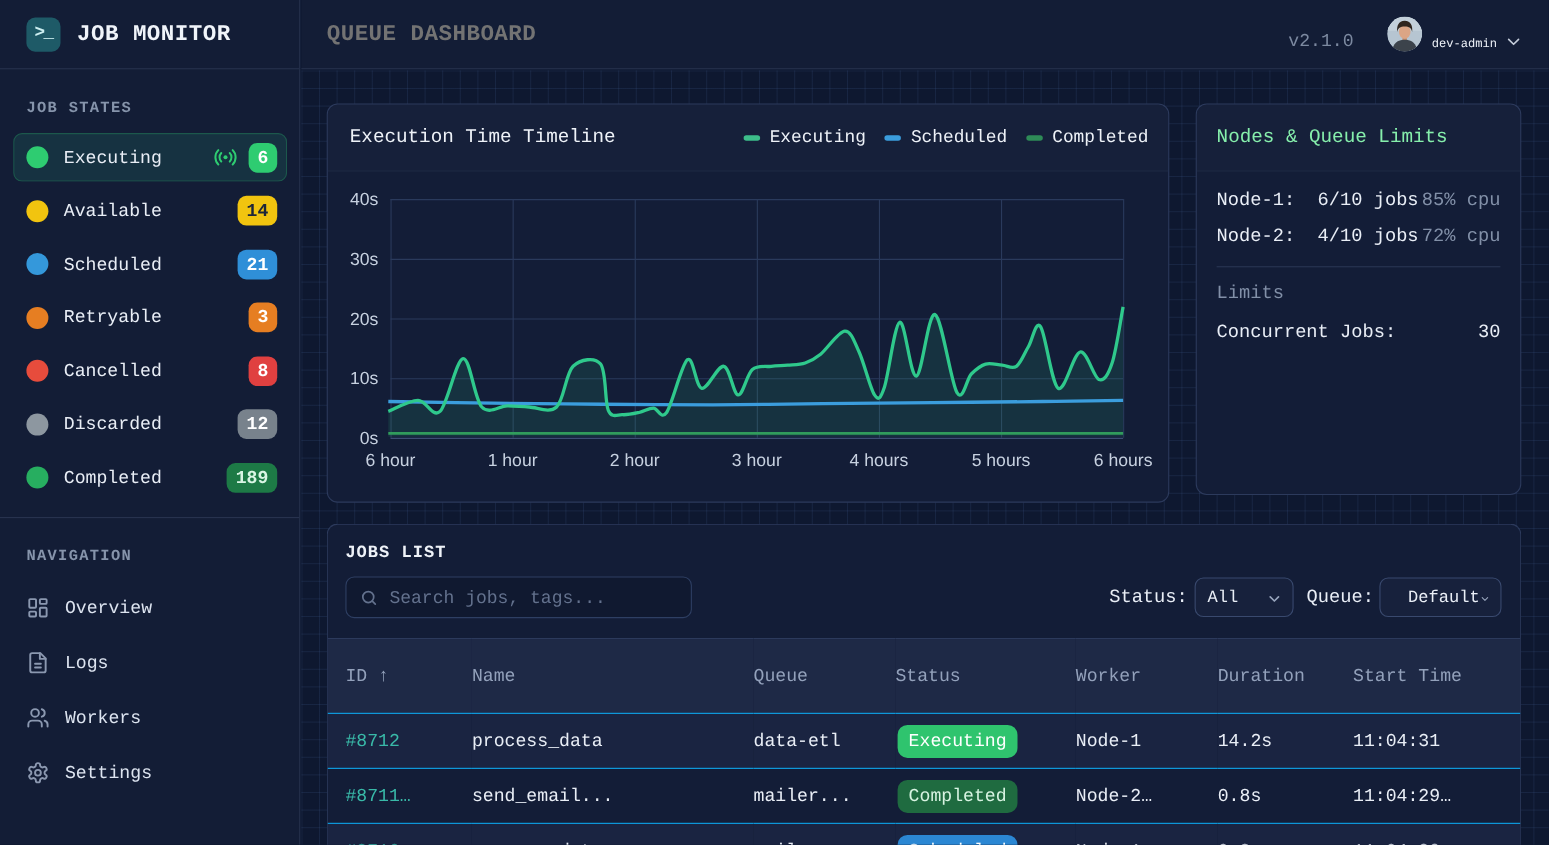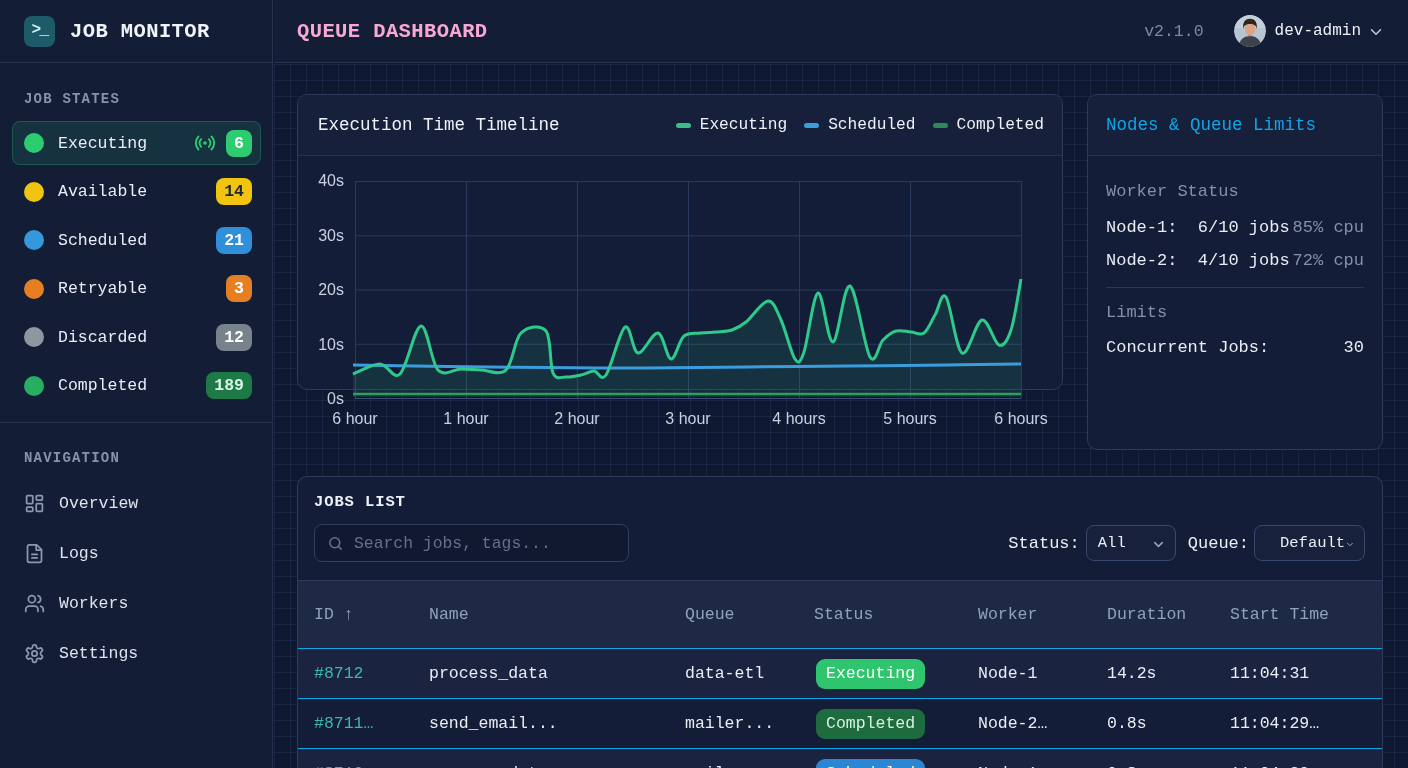--- a/index.html
+++ b/index.html
@@ -31,7 +31,7 @@
 .nav svg { margin-right:14px; flex:none; }
 
 .topbar { position:absolute; left:274px; top:0; right:0; height:63px; background:#131d36; border-bottom:1px solid #27324e; display:flex; align-items:center; }
-.tb-title { margin-left:23px; color:#f9a8d4; font-size:20.5px; font-weight:bold; letter-spacing:0.4px; }
+.tb-title { margin-left:23px; color:#737373; font-size:20.5px; font-weight:bold; letter-spacing:0.4px; }
 .tb-right { margin-left:auto; margin-right:23px; display:flex; align-items:center; }
 .ver { color:#7c89a0; font-size:16.5px; }
 .avatar { width:32px; height:32px; border-radius:50%; margin-left:30px; overflow:hidden; }

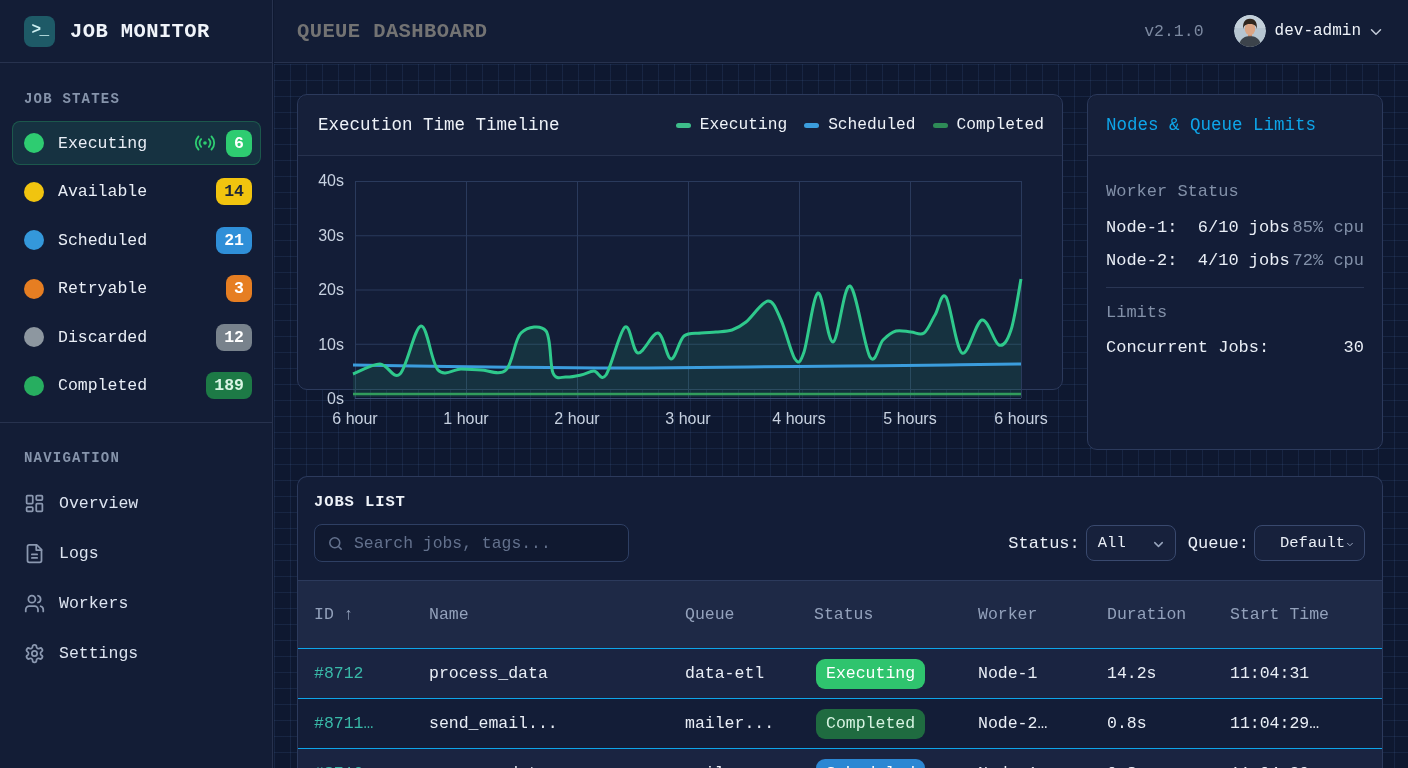--- a/index.html
+++ b/index.html
@@ -32,7 +32,7 @@
 
 .topbar { position:absolute; left:274px; top:0; right:0; height:63px; background:#131d36; border-bottom:1px solid #27324e; display:flex; align-items:center; }
 .tb-title { margin-left:23px; color:#737373; font-size:20.5px; font-weight:bold; letter-spacing:0.4px; }
-.tb-right { margin-left:auto; margin-right:23px; display:flex; align-items:center; }
+.tb-right { margin-left:auto; margin-right:23px; display:flex; align-items:flex-end; }
 .ver { color:#7c89a0; font-size:16.5px; }
 .avatar { width:32px; height:32px; border-radius:50%; margin-left:30px; overflow:hidden; }
 .uname { color:#eef2f8; font-size:16px; margin-left:9px; }

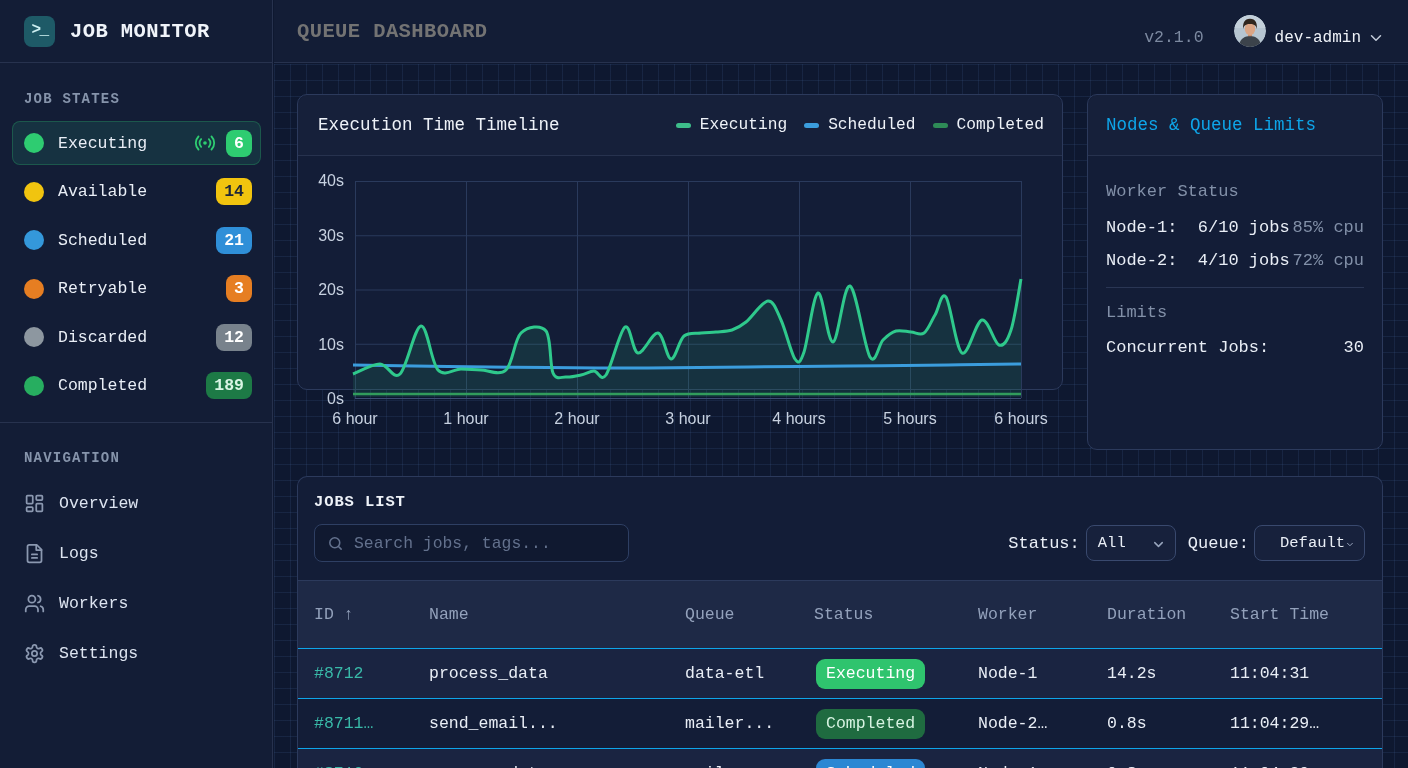--- a/index.html
+++ b/index.html
@@ -35,7 +35,7 @@
 .tb-right { margin-left:auto; margin-right:23px; display:flex; align-items:flex-end; }
 .ver { color:#7c89a0; font-size:16.5px; }
 .avatar { width:32px; height:32px; border-radius:50%; margin-left:30px; overflow:hidden; }
-.uname { color:#eef2f8; font-size:16px; margin-left:9px; }
+.uname { color:#eef2f8; font-size:11px; margin-left:9px; }
 
 .card { position:absolute; background:#131d37; border:1px solid #2c3a5c; border-radius:10px; }
 .chart-card { left:297px; top:94px; width:766px; height:296px; }

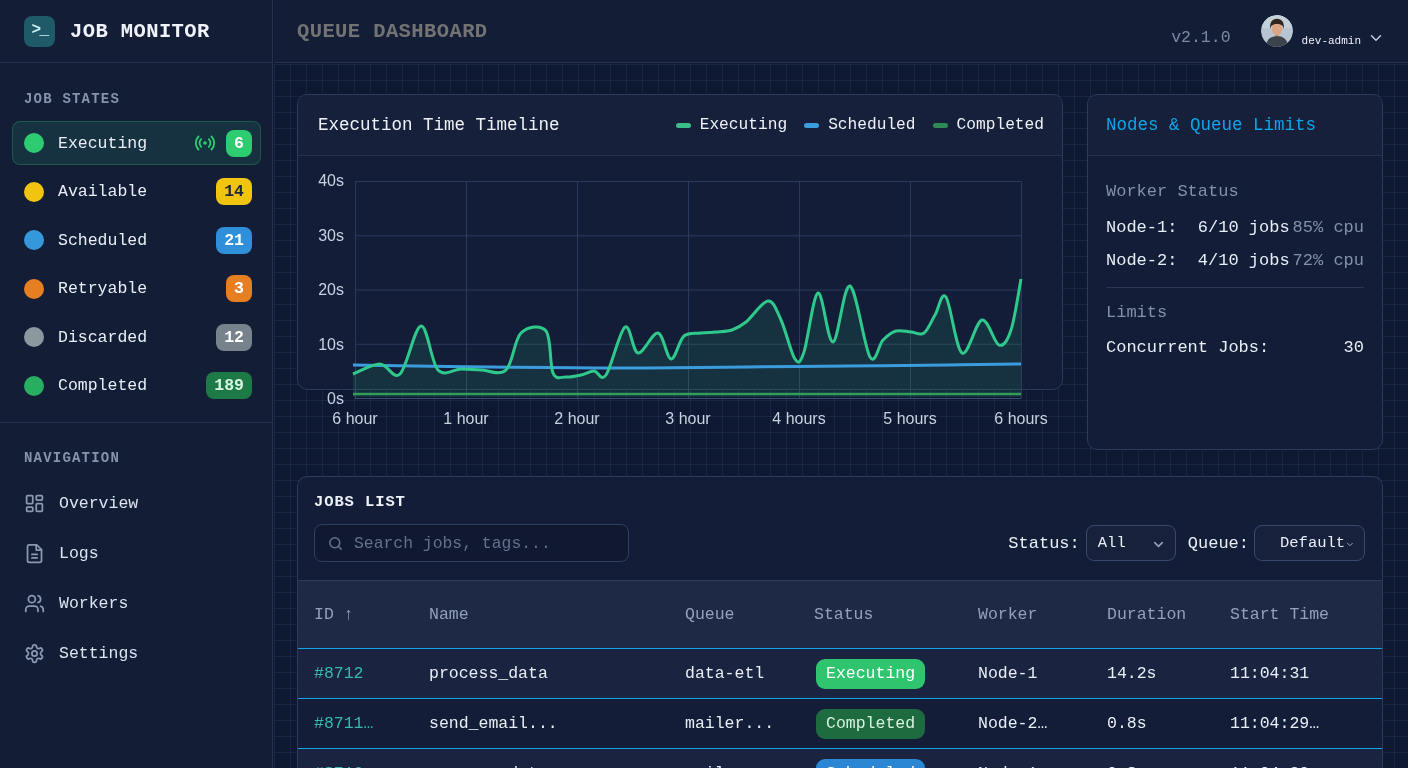--- a/index.html
+++ b/index.html
@@ -38,7 +38,7 @@
 .uname { color:#eef2f8; font-size:11px; margin-left:9px; }
 
 .card { position:absolute; background:#131d37; border:1px solid #2c3a5c; border-radius:10px; }
-.chart-card { left:297px; top:94px; width:766px; height:296px; }
+.chart-card { left:297px; top:94px; width:766px; height:363px; }
 .card-head { height:61px; border-bottom:1px solid #27324e; background:rgba(255,255,255,0.015); border-radius:10px 10px 0 0; display:flex; align-items:center; }
 .ch-title { margin-left:20px; color:#eef2f8; font-size:17.5px; font-weight:500; }
 .legend { margin-left:auto; margin-right:18px; display:flex; align-items:center; }

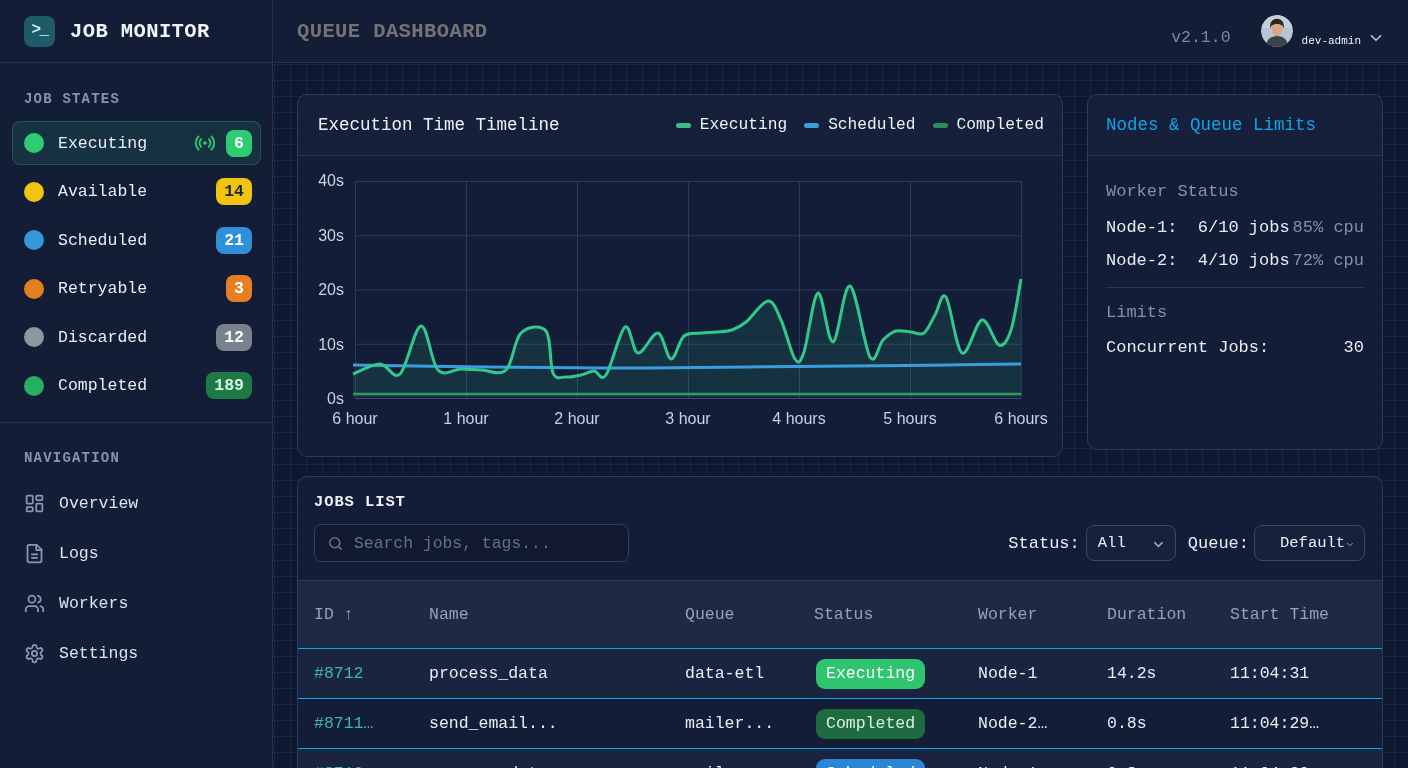--- a/index.html
+++ b/index.html
@@ -46,7 +46,7 @@
 .lg-swatch { width:15px; height:5px; border-radius:3px; margin-right:9px; }
 .lg-label { color:#eef2f8; font-size:16.2px; }
 .nodes-card { left:1087px; top:94px; width:296px; height:356px; }
-.nc-title { margin-left:18px; color:#0ea5e9; font-size:17.5px; font-weight:500; }
+.nc-title { margin-left:18px; color:#86efac; font-size:17.5px; font-weight:500; }
 .nc-body { padding:0 18px; font-size:17px; }
 .nc-sub { color:#8290a8; margin-top:26px; }
 .nc-row { display:flex; margin-top:14px; color:#e9eef6; }

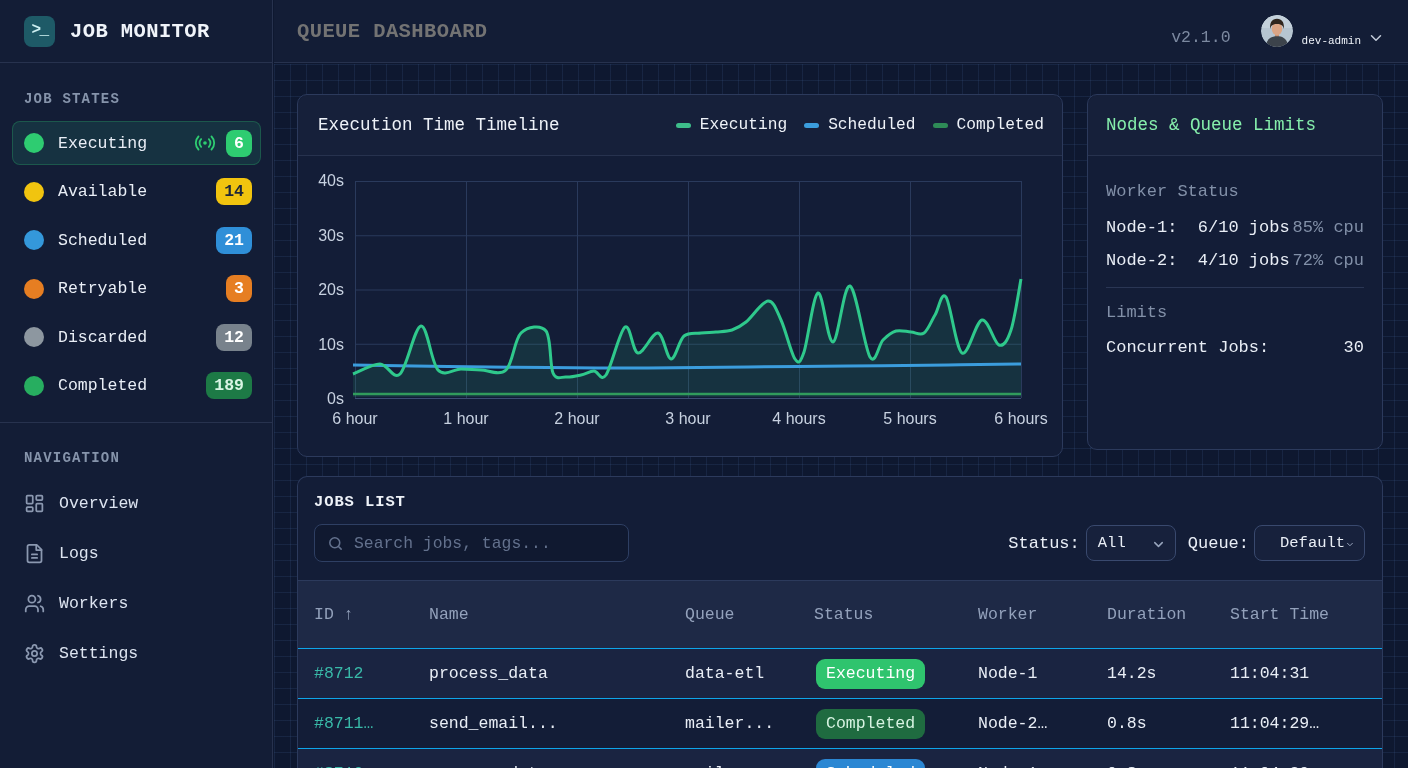--- a/index.html
+++ b/index.html
@@ -249,7 +249,6 @@
       <div class="nc-title">Nodes &amp; Queue Limits</div>
     </div>
   <div class="nc-body">
-    <div class="nc-sub">Worker Status</div>
     <div class="nc-row" style="margin-top:17px">
         <span>Node-1:&nbsp;&nbsp;6/10 jobs</span>
         <span class="gray">85% cpu</span>

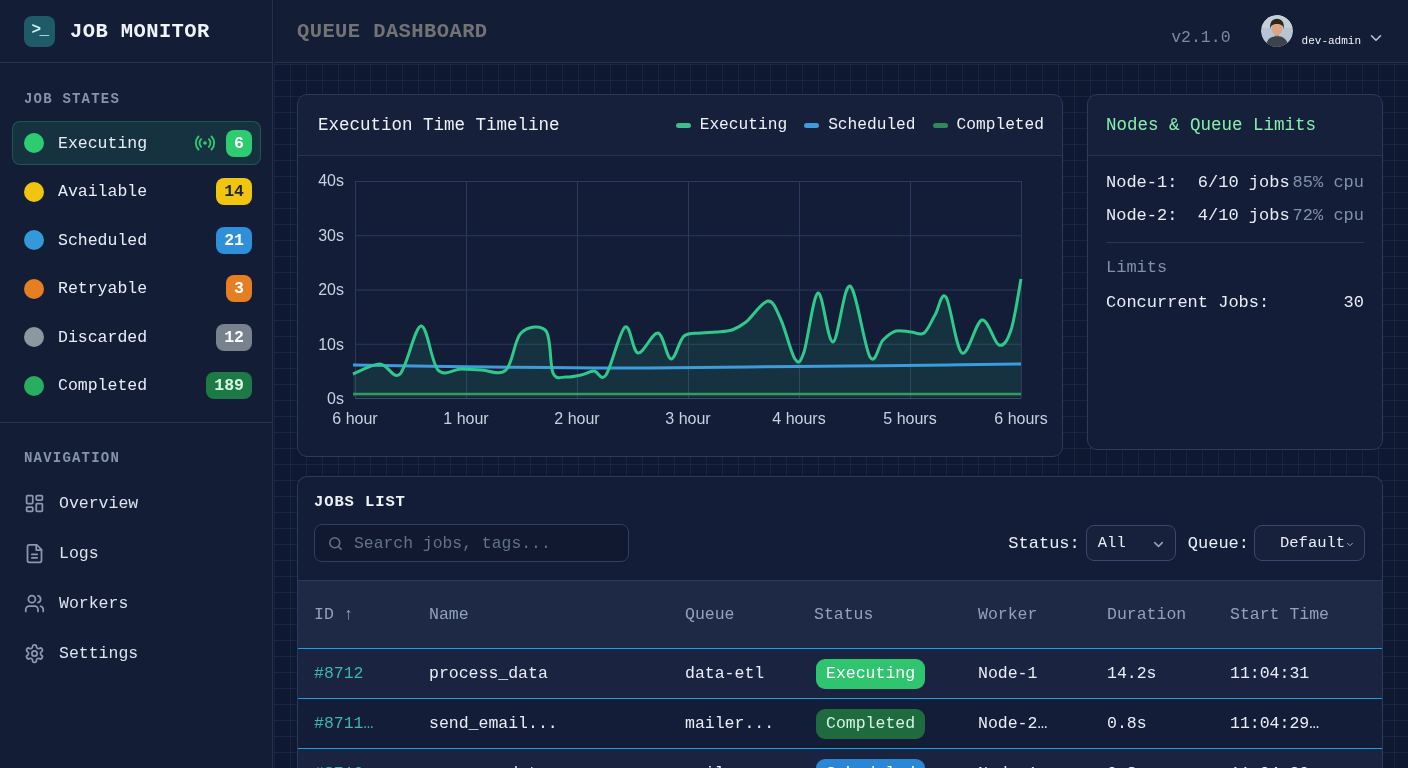--- a/index.html
+++ b/index.html
@@ -118,6 +118,11 @@
           <span class="dot" style="background:#e67e22"></span>
           <span class="st-label">Retryable</span>
           <span class="badge" style="background:#e67e22;color:#fff">3</span>
+        </li>
+      <li>
+          <span class="dot" style="background:#e74c3c"></span>
+          <span class="st-label">Cancelled</span>
+          <span class="badge" style="background:#e04040;color:#fff">8</span>
         </li>
       <li>
           <span class="dot" style="background:#8d97a0"></span>

